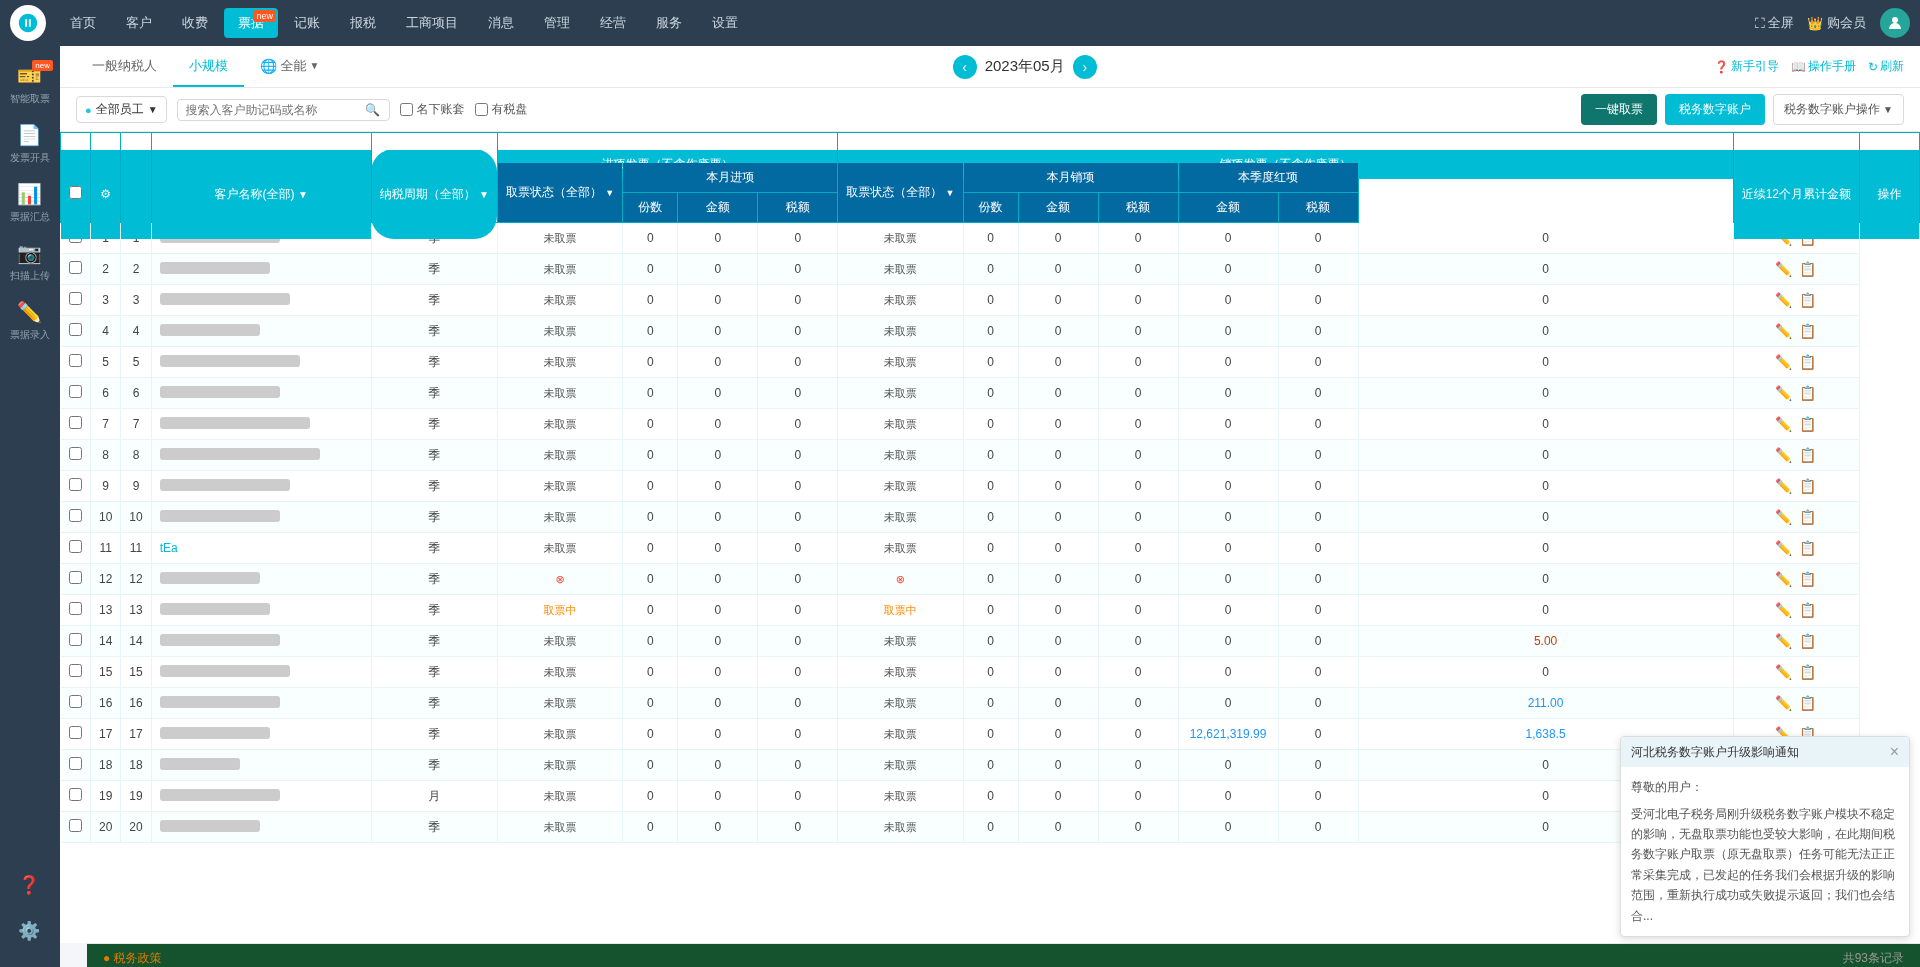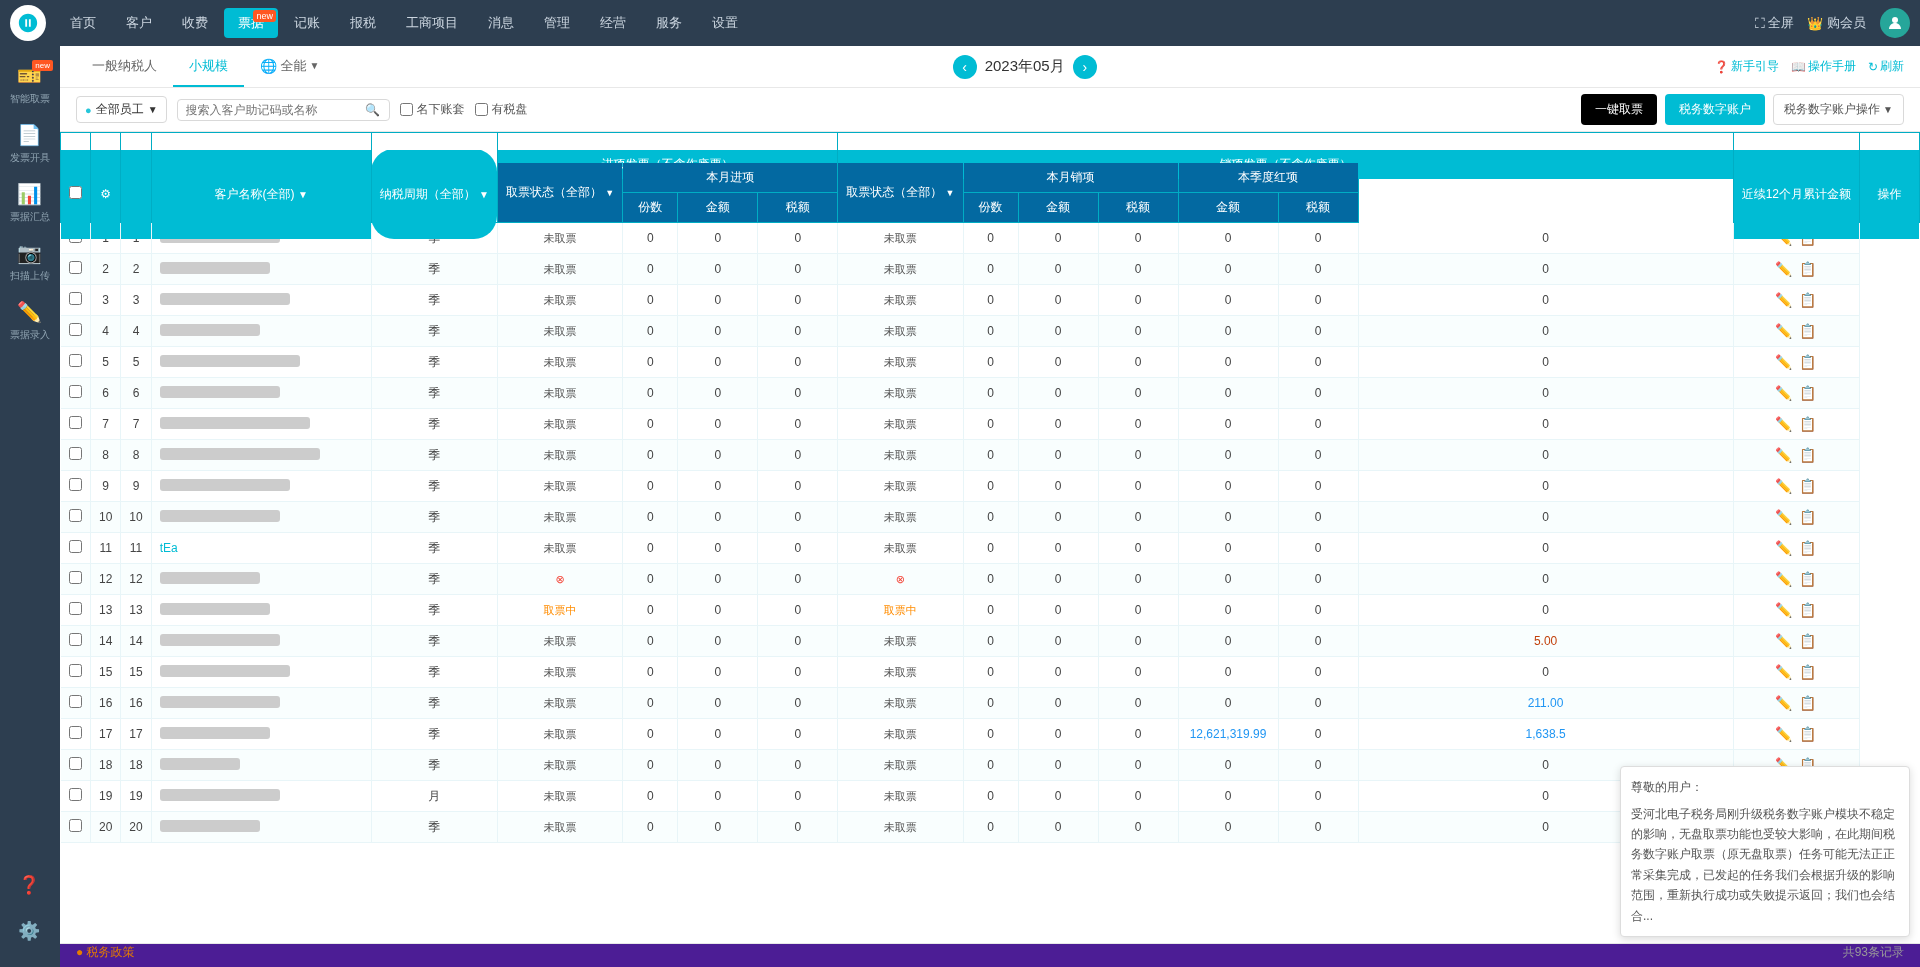--- a/index.html
+++ b/index.html
@@ -192,7 +192,7 @@
     }
     .filter-bar-right { margin-left: auto; display: flex; gap: 8px; }
     .btn-orange {
-      background: #000000;
+      background: #0f766e;
       color: #fff;
       border: none;
       padding: 6px 14px;

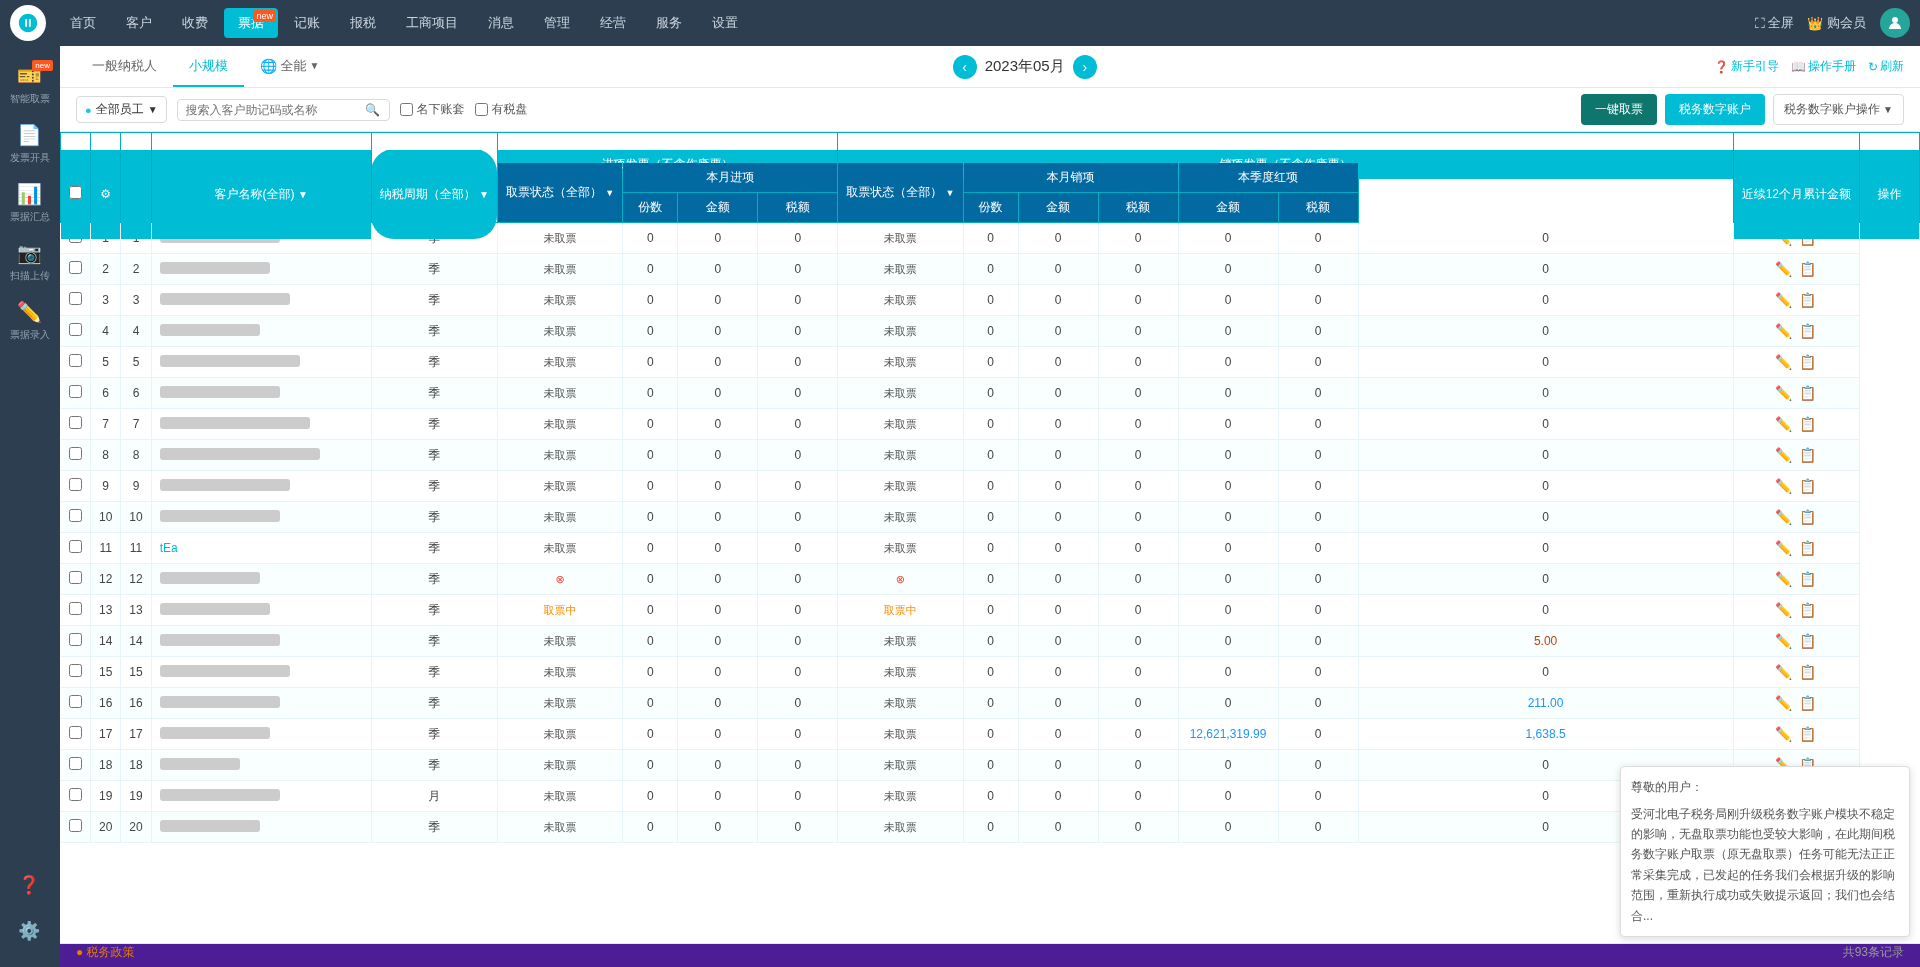--- a/index.html
+++ b/index.html
@@ -1011,6 +1011,10 @@
 </div>
 
 <div class="notif-popup">
+  <div class="notif-header">
+    <span>河北税务数字账户升级影响通知</span>
+    <span class="notif-close">×</span>
+  </div>
   <div class="notif-body">
     <p>尊敬的用户：</p>
     <p style="margin-top:6px;">受河北电子税务局刚升级税务数字账户模块不稳定的影响，无盘取票功能也受较大影响，在此期间税务数字账户取票（原无盘取票）任务可能无法正正常采集完成，已发起的任务我们会根据升级的影响范围，重新执行成功或失败提示返回；我们也会结合...</p>

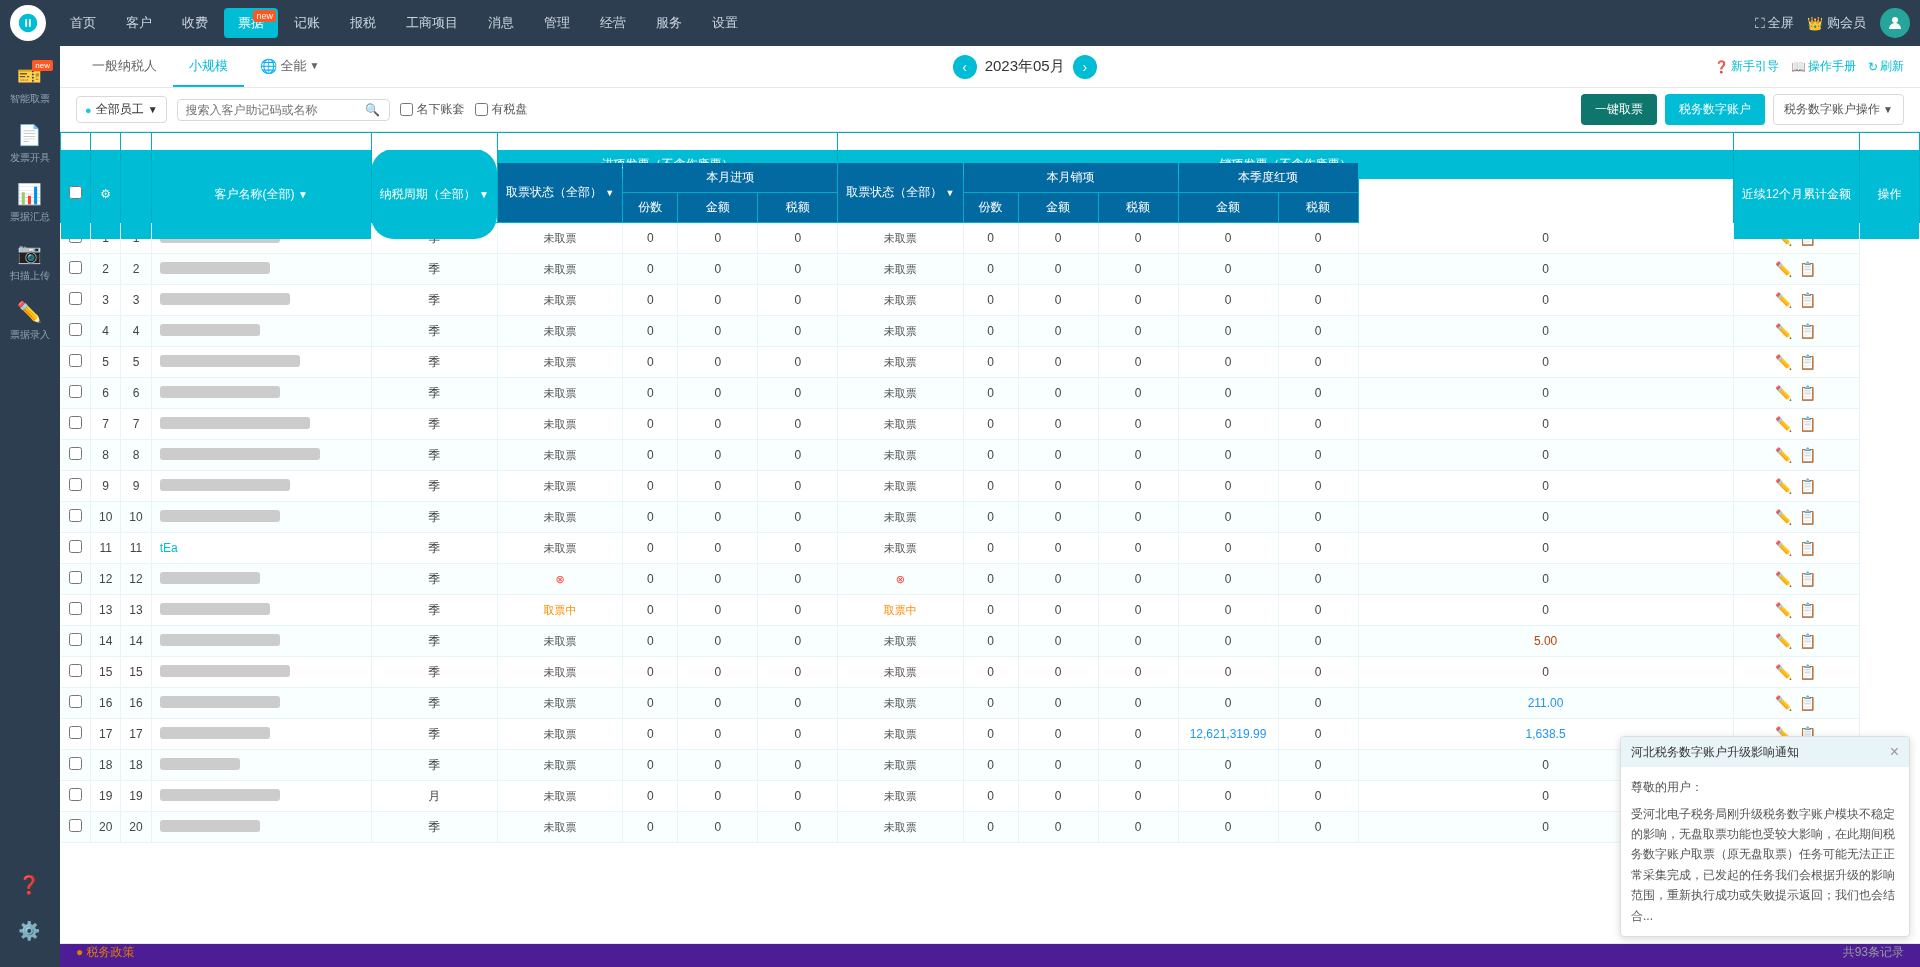--- a/index.html
+++ b/index.html
@@ -288,13 +288,14 @@
     
     .status-bar {
       height: 24px;
-      background: #4c1d95;
+      background: #14532d;
       border-top: 1px solid #e8e8e8;
       display: flex;
-      align-items: flex-start;
+      align-items: flex-end;
       padding: 0 16px;
       font-size: 12px;
       color: #e57c00;
+      margin-left: 27px;
     }
 
     

